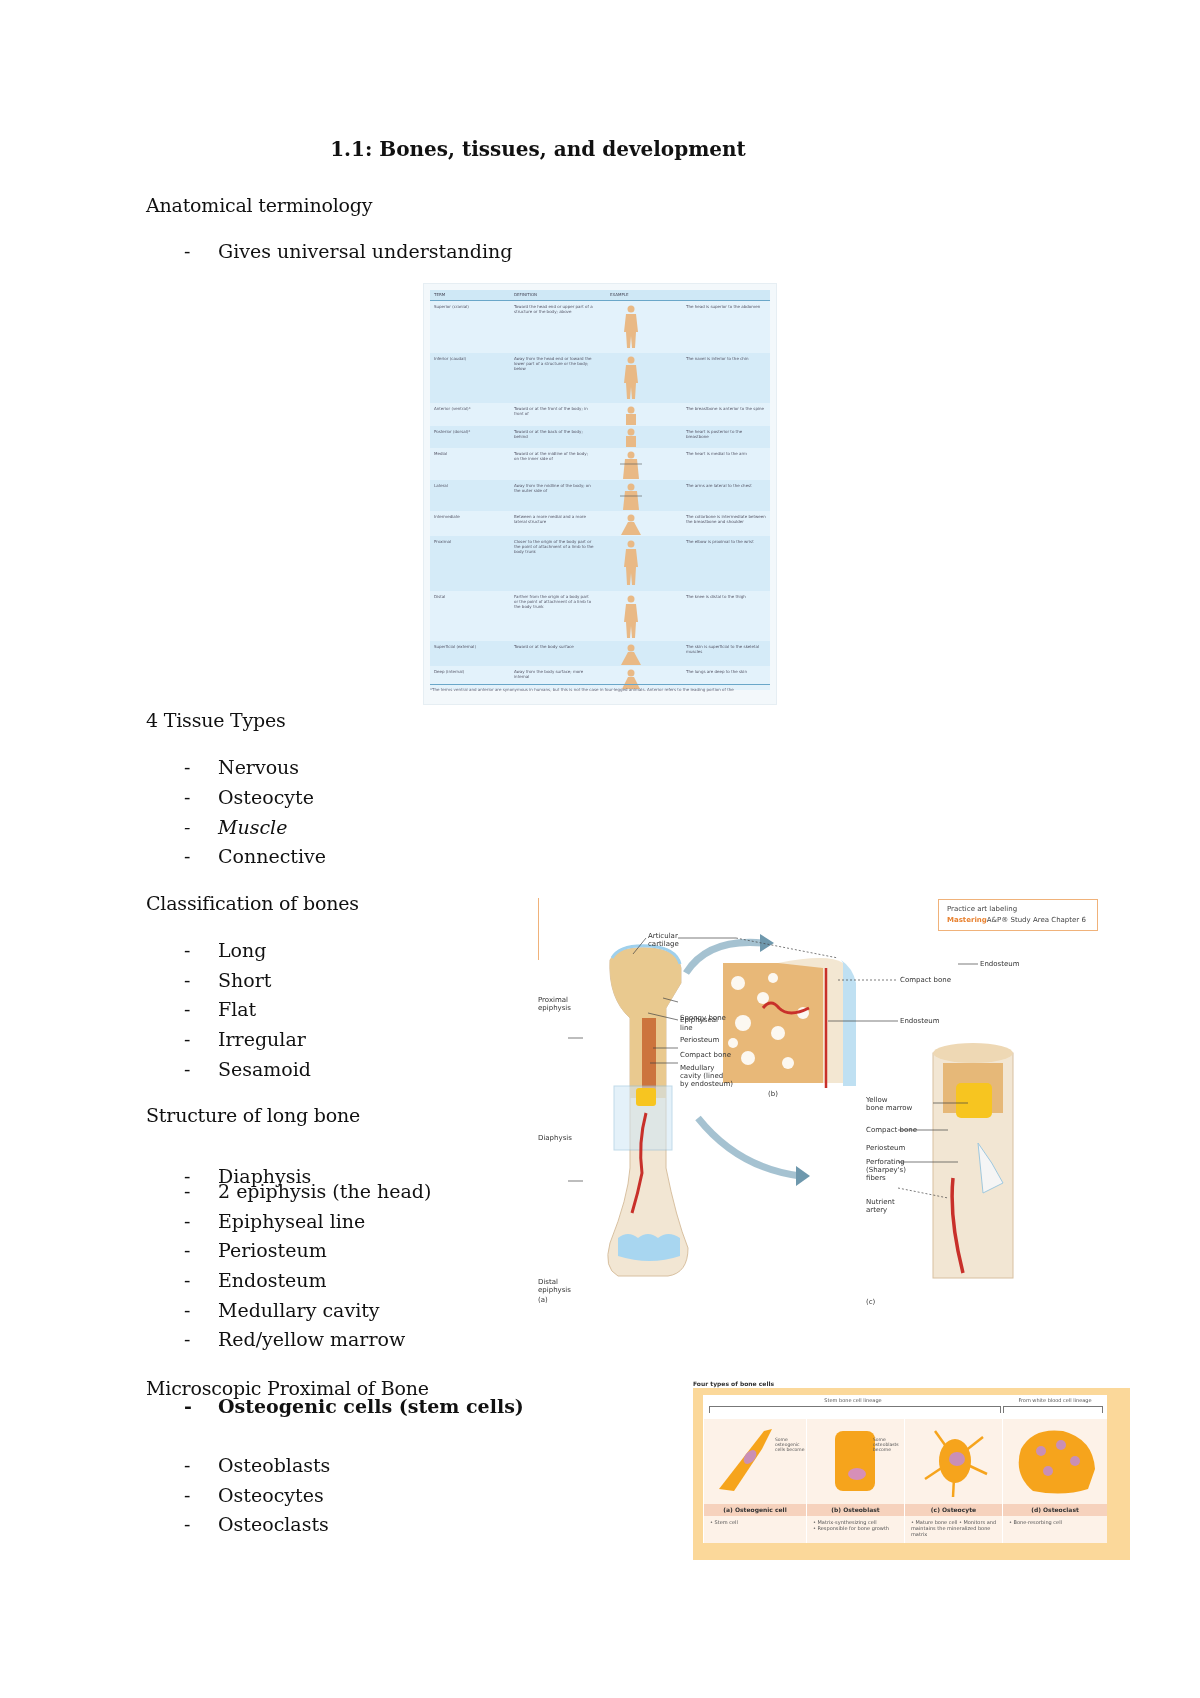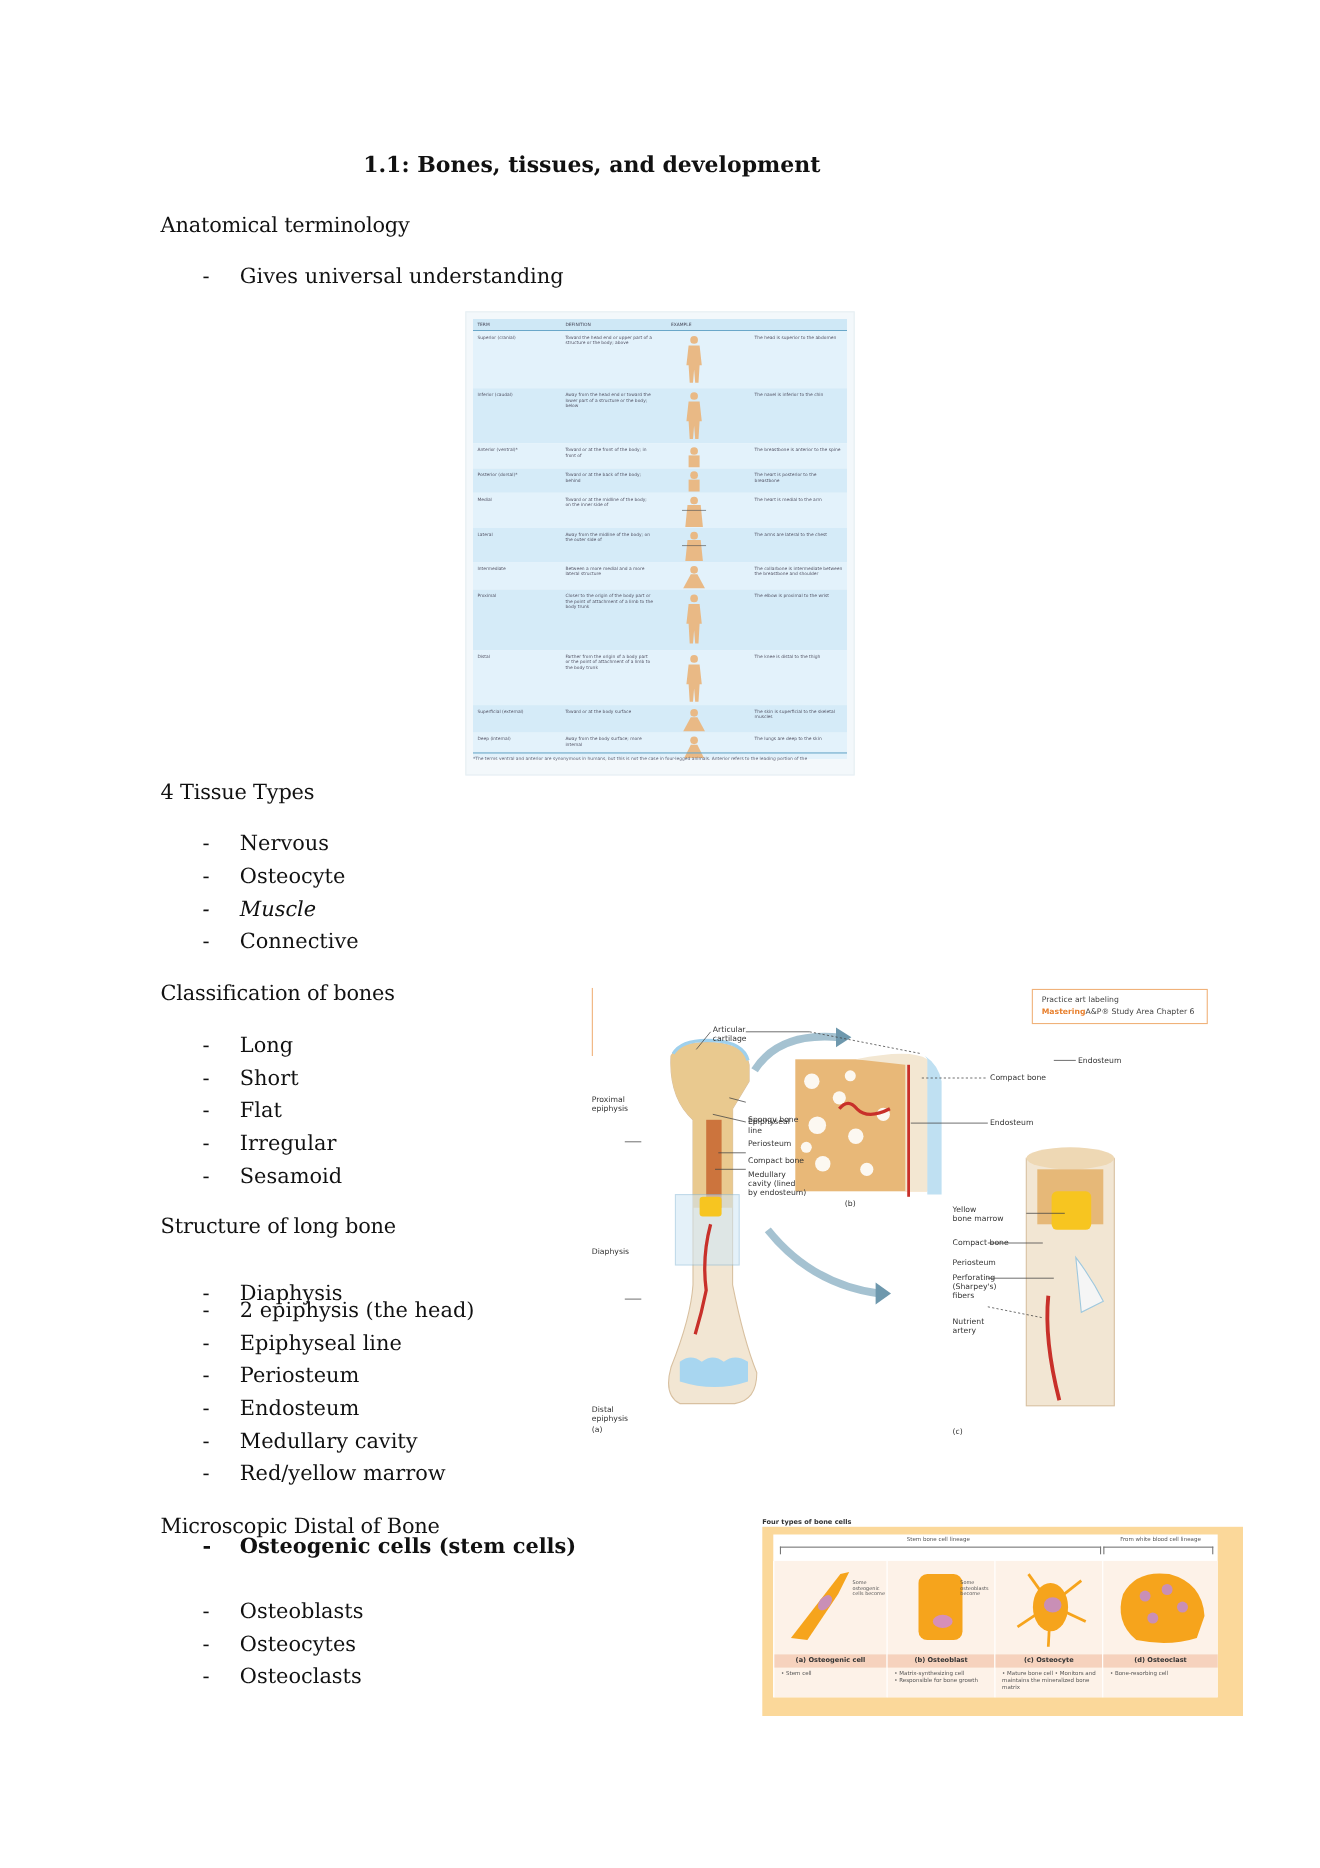--- a/index.html
+++ b/index.html
@@ -292,7 +292,7 @@
   <div class="lbl" style="left:328px;top:400px">(c)</div>
 </div>
 
-<div class="abs heading" style="top:1377px;">Microscopic Distal of Bone</div>
+<div class="abs heading" style="top:1377px;">Microscopic Proximal of Bone</div>
 <div class="abs item" style="top:1395px;font-weight:bold;"><span class="dash">-</span><span>Osteogenic cells (stem cells)</span></div>
 <div class="abs item" style="top:1454px;"><span class="dash">-</span><span>Osteoblasts</span></div>
 <div class="abs item" style="top:1484px;"><span class="dash">-</span><span>Osteocytes</span></div>

